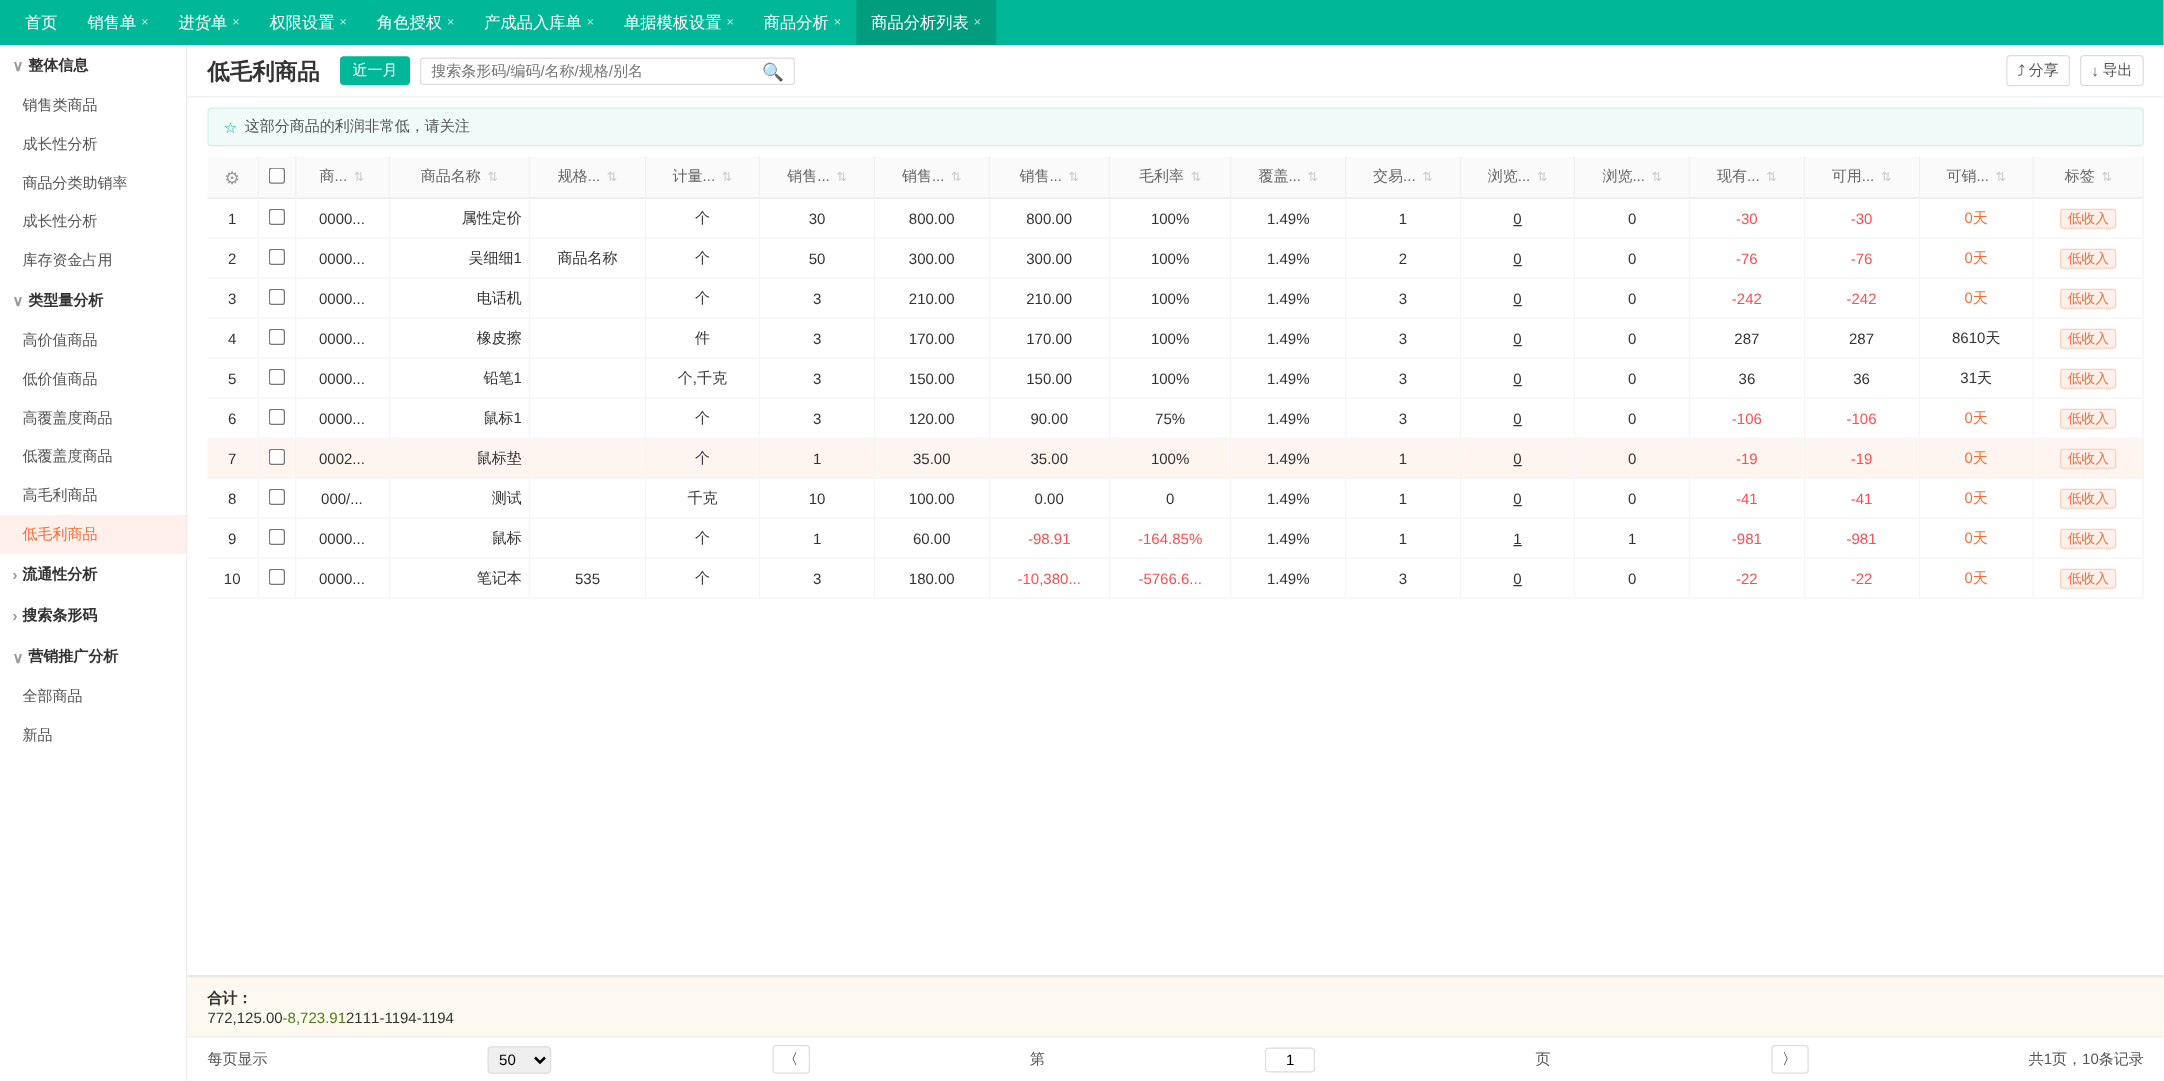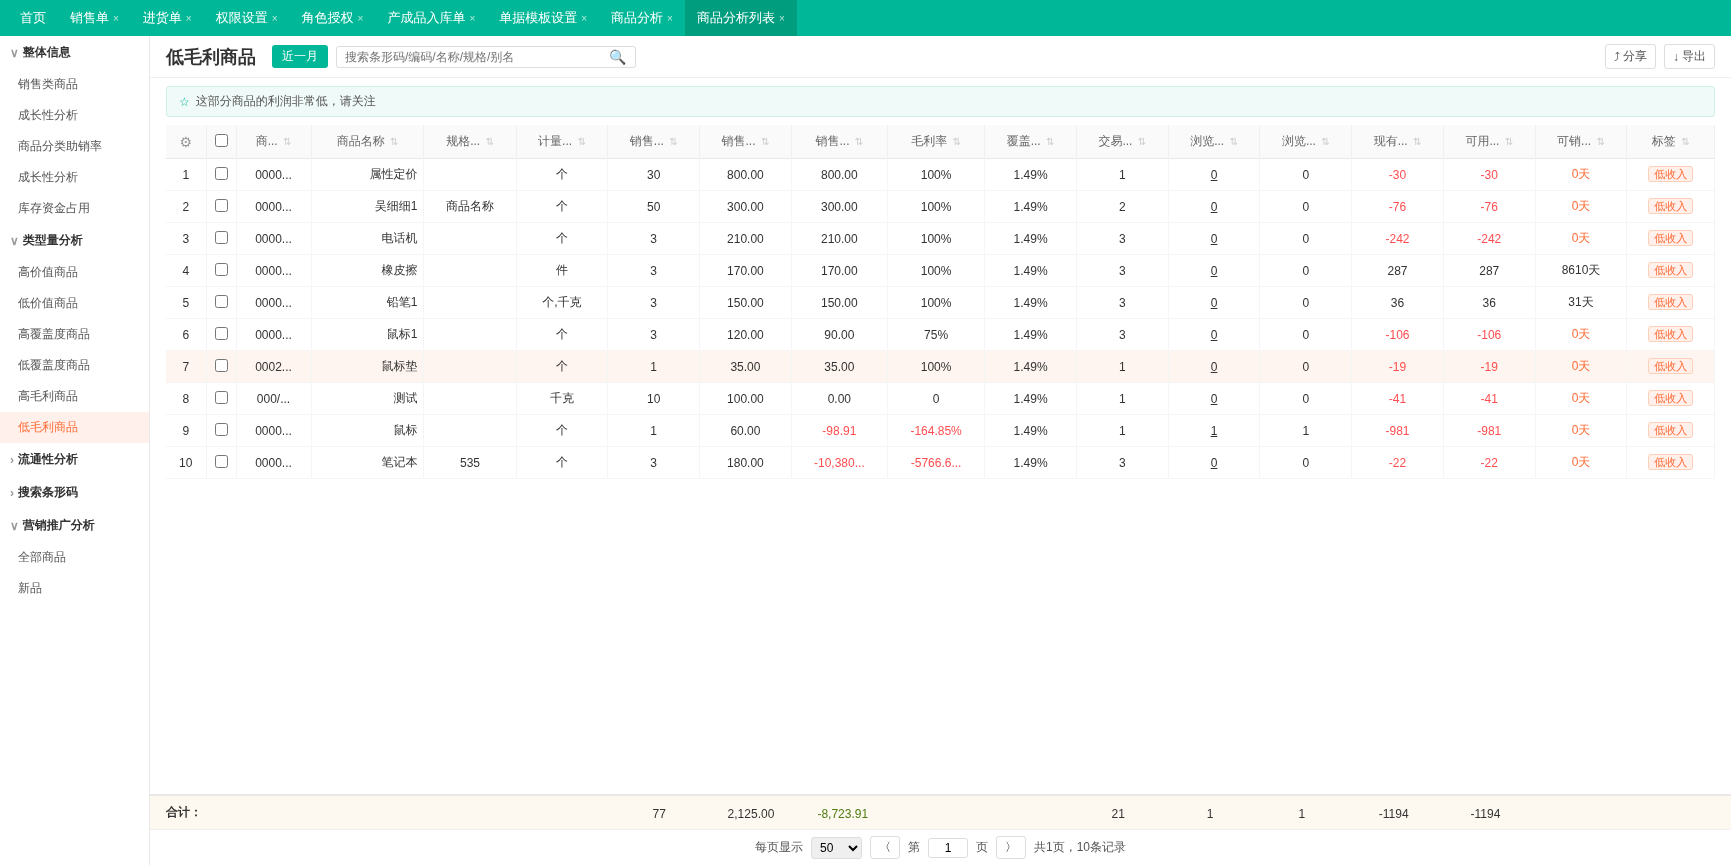--- a/index.html
+++ b/index.html
@@ -205,10 +205,11 @@
       border-top: 2px solid #e8e8e8;
       background: #fef9f0;
       display: flex;
-      align-items: flex-end;
+      align-items: flex-start;
       padding: 8px 16px;
       font-size: 12px;
       color: #333;
+      flex-direction: column;
     }
     .footer-label { font-weight: bold; margin-right: 20px; width: 60px; }
 

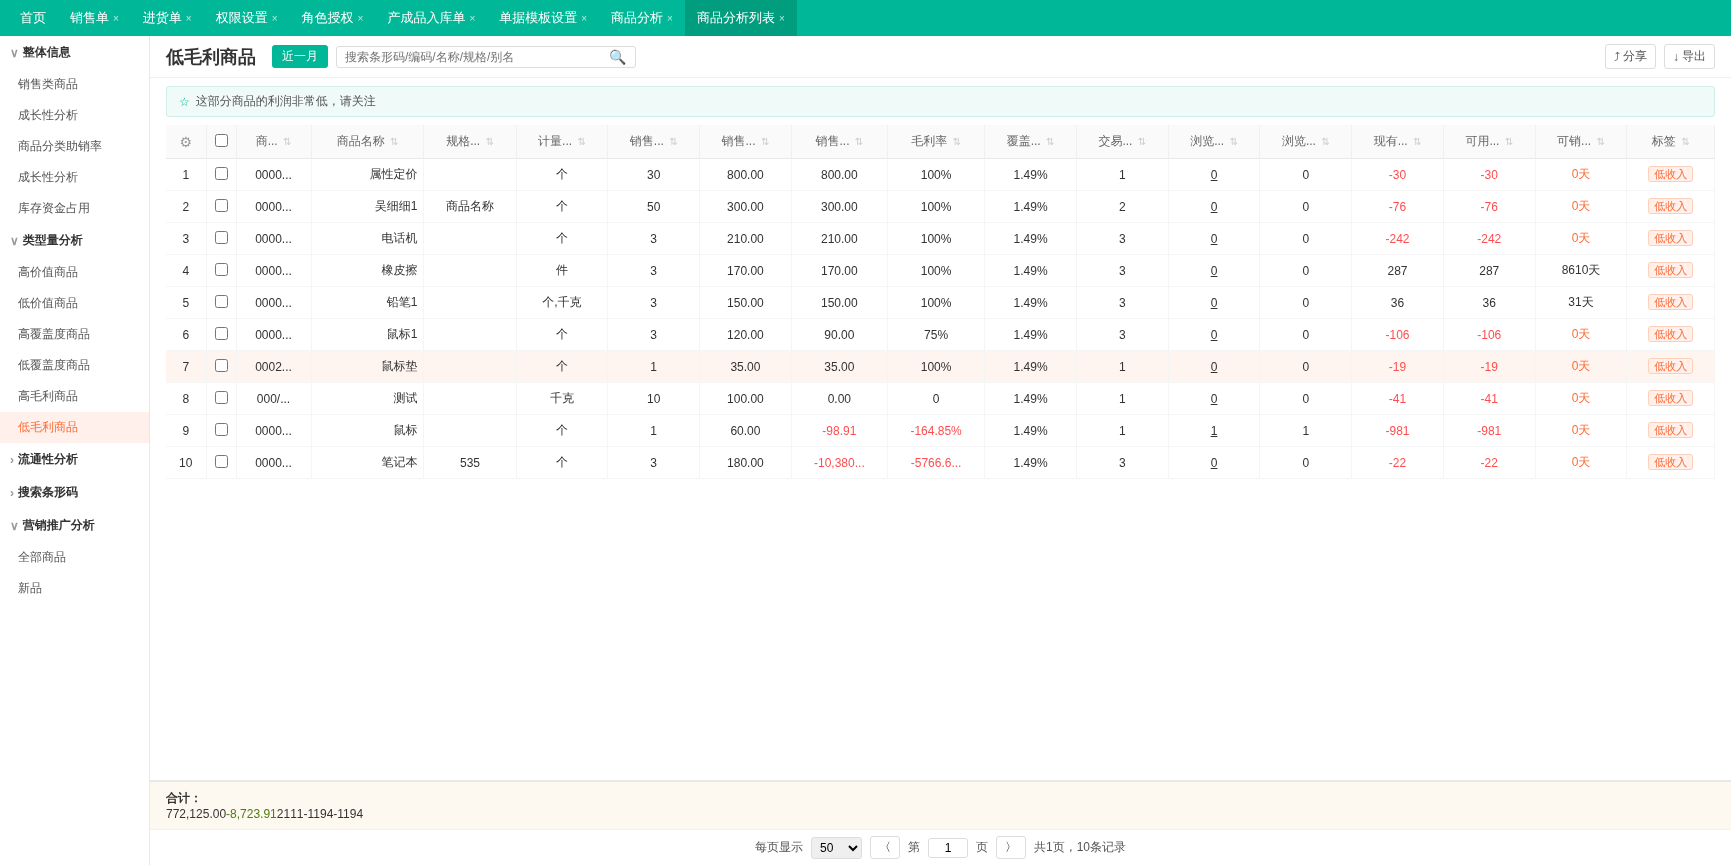--- a/index.html
+++ b/index.html
@@ -217,7 +217,7 @@
     .pagination-bar {
       display: flex;
       align-items: center;
-      justify-content: center;
+      justify-content: space-between;
       padding: 6px 16px;
       border-top: 1px solid #f0f0f0;
       gap: 8px;

